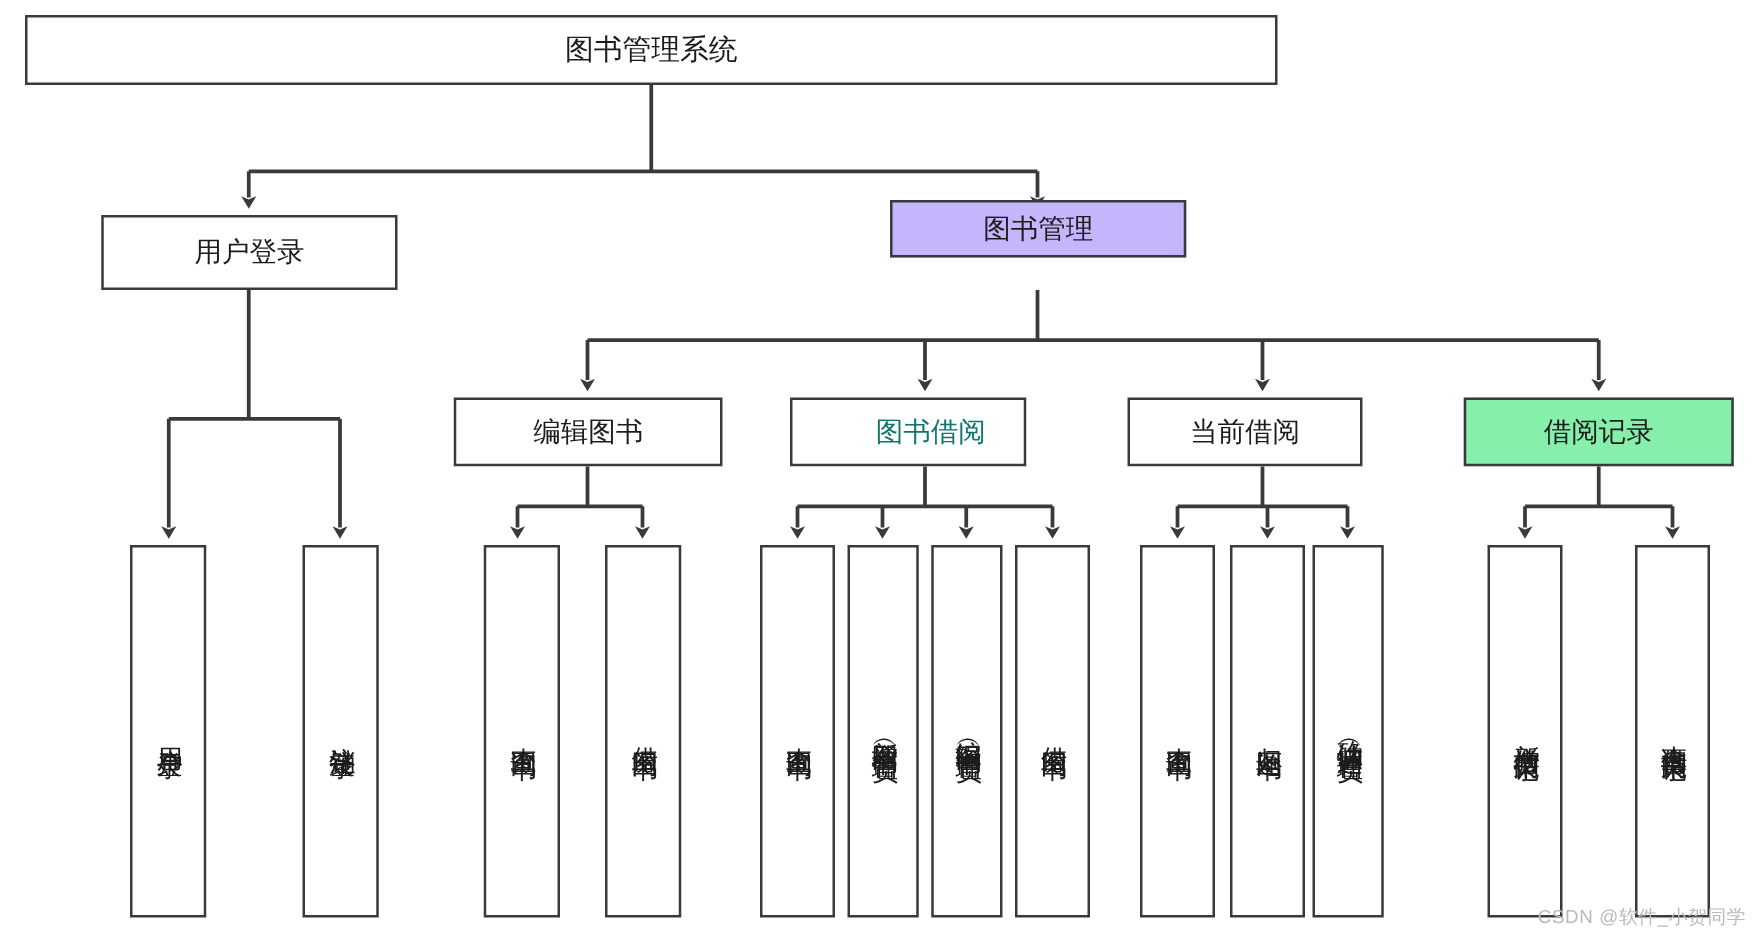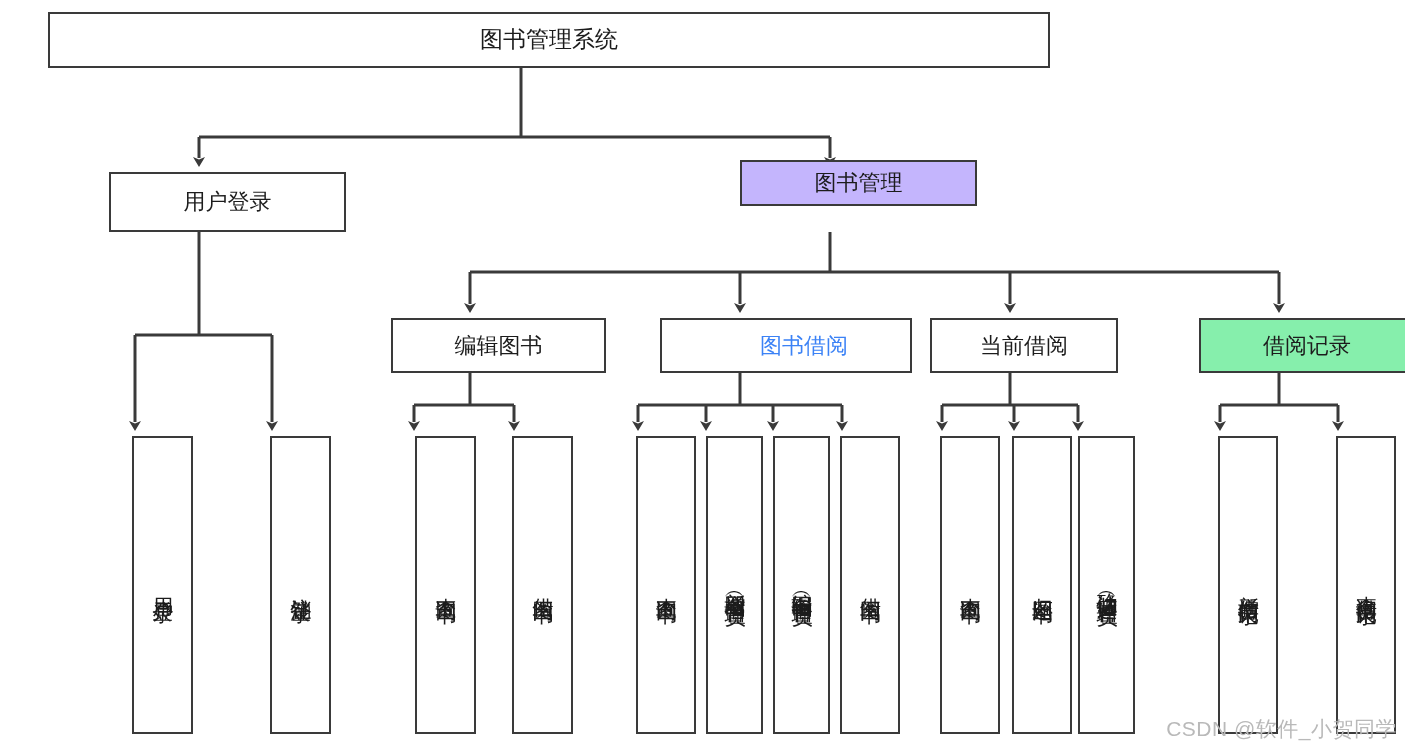--- a/index.html
+++ b/index.html
@@ -36,7 +36,6 @@
     color: #1c1c1c;
     line-height: 1.18;
     text-align: right;
-    margin-left: 28px;
   }
   .node.h {
     font-size: 22px;

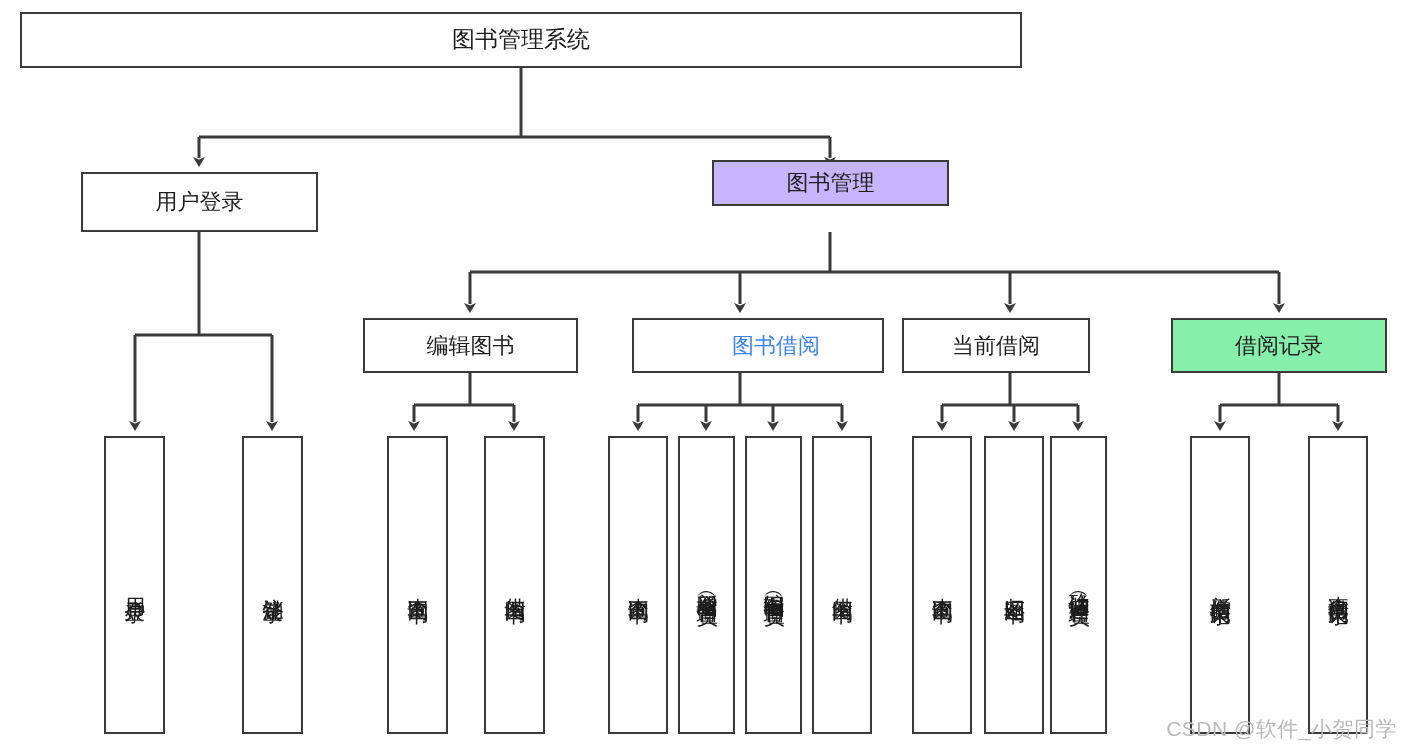--- a/index.html
+++ b/index.html
@@ -126,7 +126,7 @@
   <div class="node h" id="n-l1-1" style="left: 712px; top: 160px; width: 237px; height: 46px; border-color: rgb(58, 58, 58); color: rgb(28, 28, 28); background: #c4b5fd;">图书管理</div>
 
   <div class="node h" id="n-l2-0" style="left: 363px; top: 318px; width: 215px; height: 55px; border-color: rgb(58, 58, 58); color: rgb(28, 28, 28); background: rgb(255, 255, 255);">编辑图书</div>
-  <div class="node h" id="n-l2-1" style="left: 632px; top: 318px; width: 252px; height: 55px; border-color: rgb(58, 58, 58); color: #3b82f6; background: rgb(255, 255, 255); padding-left: 36px;">图书借阅</div>
+  <div class="node h" id="n-l2-1" style="left: 632px; top: 318px; width: 189px; height: 55px; border-color: rgb(58, 58, 58); color: #0f766e; background: rgb(255, 255, 255); padding-left: 36px;">图书借阅</div>
   <div class="node h" id="n-l2-2" style="left: 902px; top: 318px; width: 188px; height: 55px; border-color: rgb(58, 58, 58); color: rgb(28, 28, 28); background: rgb(255, 255, 255);">当前借阅</div>
   <div class="node h" id="n-l2-3" style="left: 1171px; top: 318px; width: 216px; height: 55px; border-color: rgb(58, 58, 58); color: rgb(28, 28, 28); background: #86efac;">借阅记录</div>
 

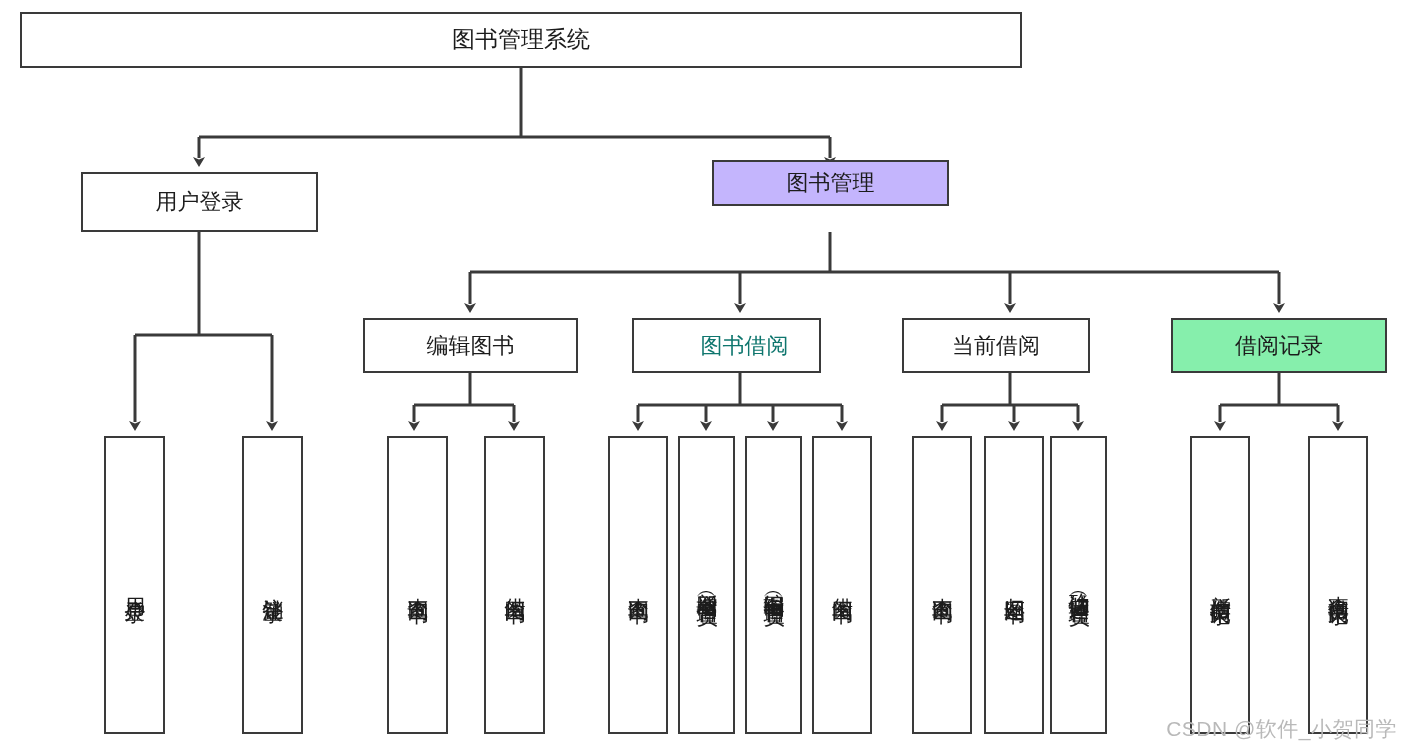--- a/index.html
+++ b/index.html
@@ -59,7 +59,7 @@
     position: absolute;
     right: 8px;
     bottom: 4px;
-    font-size: 21px;
+    font-size: 15px;
     color: #b9b9b9;
     white-space: nowrap;
     letter-spacing: 0.5px;

